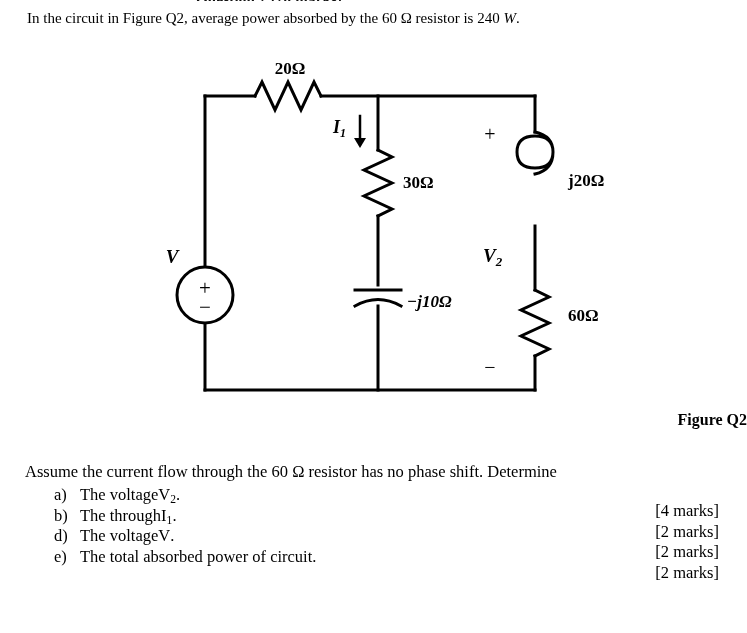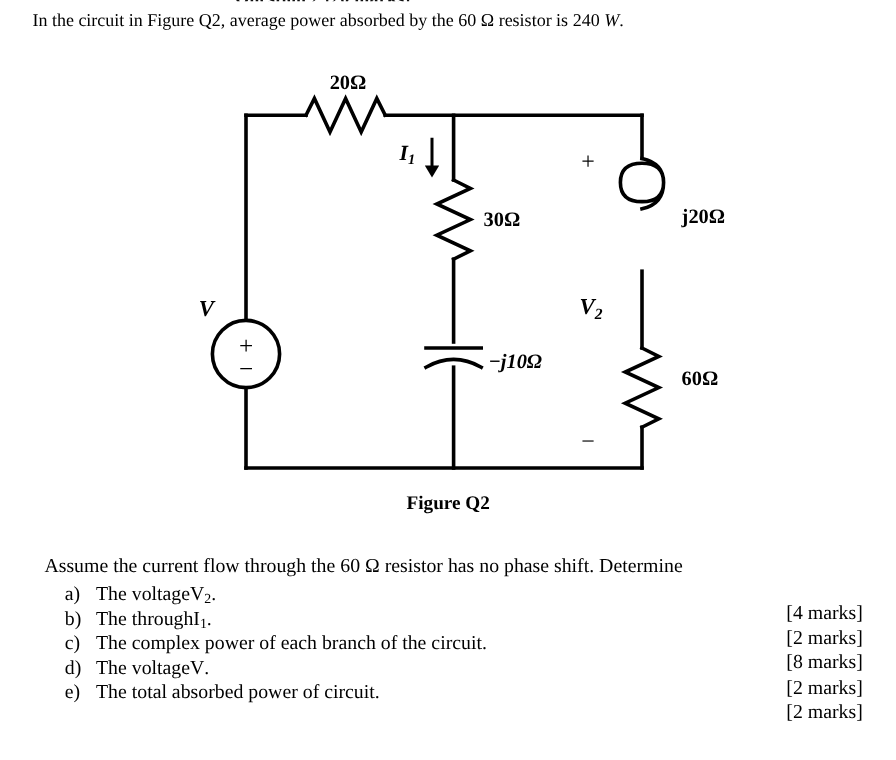--- a/index.html
+++ b/index.html
@@ -37,7 +37,7 @@
   
   .figcaption{
     position:absolute;left:0;top:411px;width:747px;
-    text-align:center;
+    text-align:right;
     font-size:16px;font-weight:bold;
   }
 

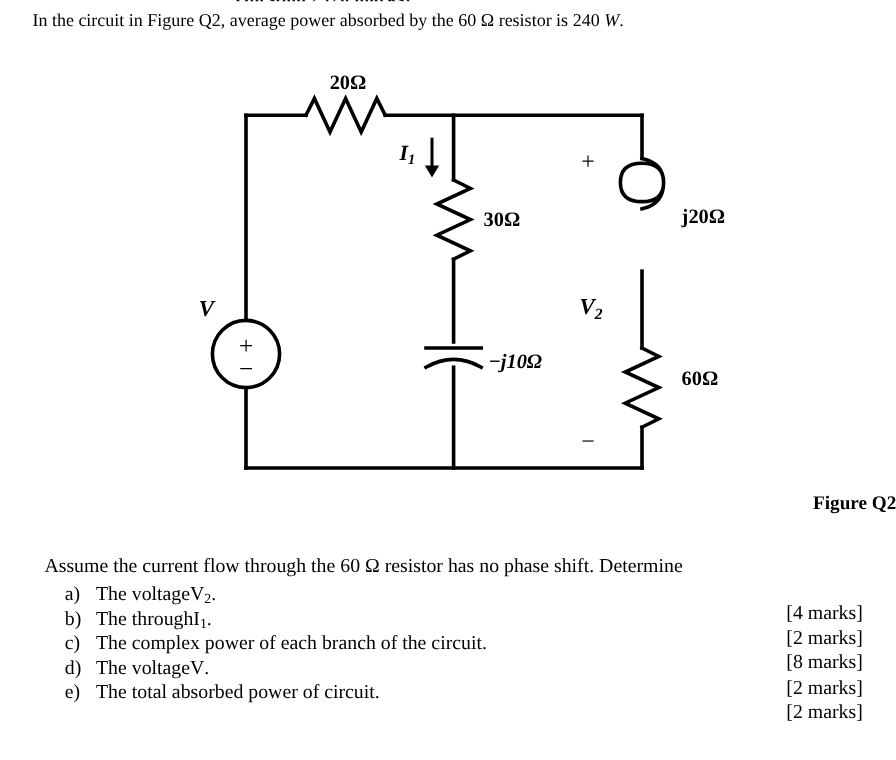--- a/index.html
+++ b/index.html
@@ -43,7 +43,7 @@
 
   
   .assume{
-    position:absolute;left:37px;top:462px;
+    position:absolute;left:25px;top:462px;
     font-size:16.5px;white-space:nowrap;
   }
 

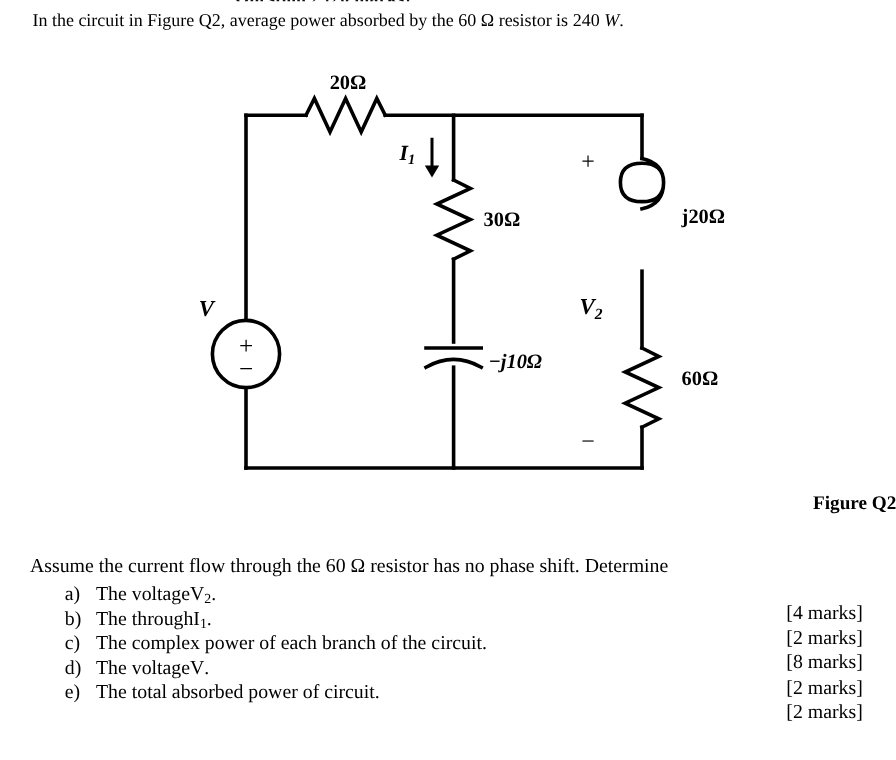--- a/index.html
+++ b/index.html
@@ -155,10 +155,6 @@
       <span class="qmarks">[2 marks]</span>
     </div>
 
-    <div class="qrow">
-      <span class="qlabel">c)</span><span class="qtext">The complex power of each branch of the circuit.</span><span class="it"></span><sub class="it"></sub><span></span>
-      <span class="qmarks">[8 marks]</span>
-    </div>
 
     <div class="qrow">
       <span class="qlabel">d)</span><span class="qtext">The voltage </span><span class="it">V</span><sub class="it"></sub><span>.</span>

